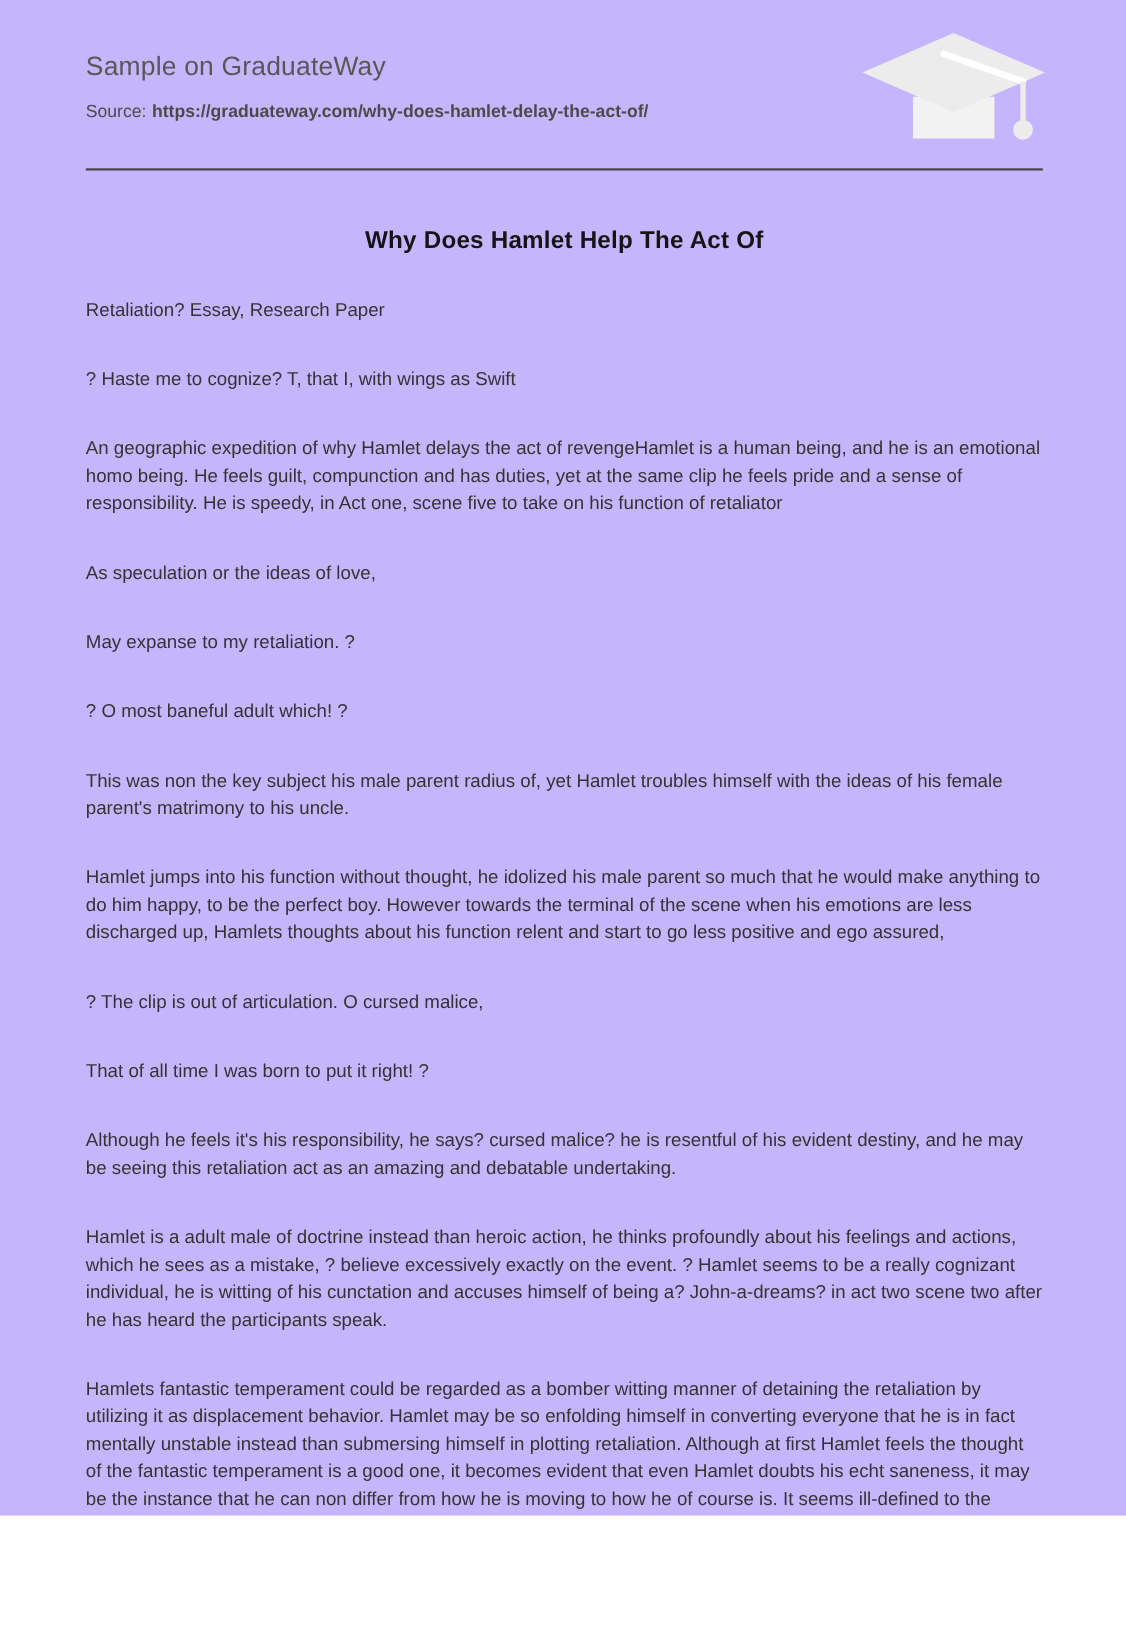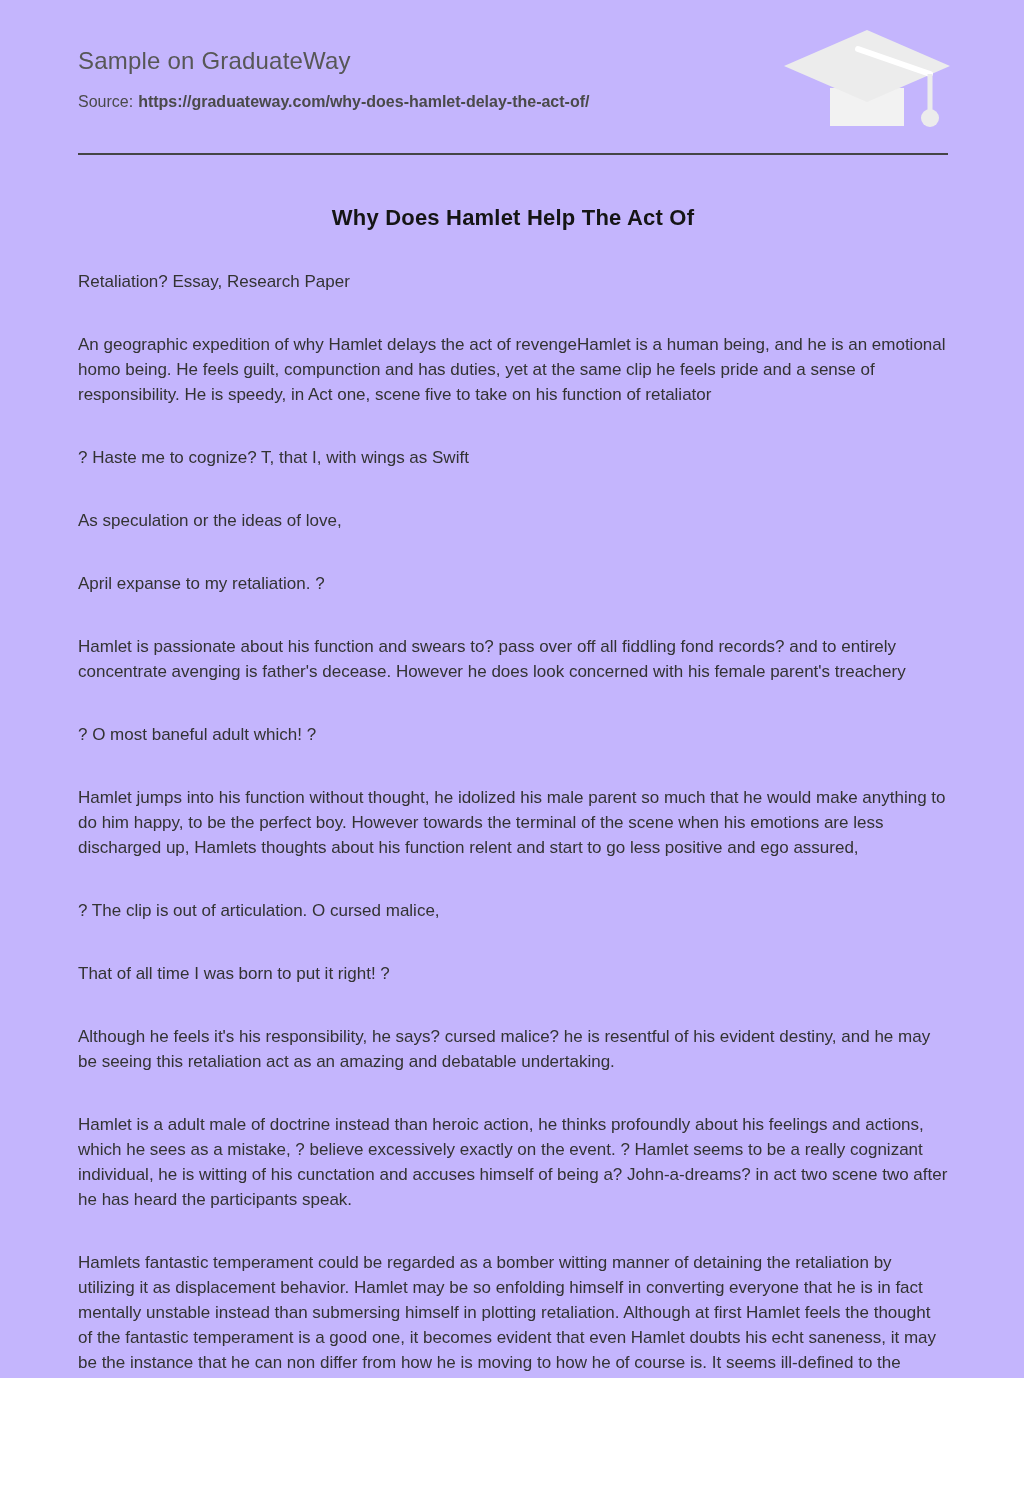--- a/index.html
+++ b/index.html
@@ -111,8 +111,8 @@
       <h1 class="article-title">Why Does Hamlet Help The Act Of</h1>
       <div class="article-body">
           <p>Retaliation? Essay, Research Paper</p>
+          <p>? Haste me to cognize? T, that I, with wings as Swift</p>
           <p>An geographic expedition of why Hamlet delays the act of revengeHamlet is a human being, and he is an emotional homo being. He feels guilt, compunction and has duties, yet at the same clip he feels pride and a sense of responsibility. He is speedy, in Act one, scene five to take on his function of retaliator</p>
-          <p>? Haste me to cognize? T, that I, with wings as Swift</p>
           <p>As speculation or the ideas of love,</p>
           <p>April expanse to my retaliation. ?</p>
           <p>Hamlet is passionate about his function and swears to? pass over off all fiddling fond records? and to entirely concentrate avenging is father's decease. However he does look concerned with his female parent's treachery</p>

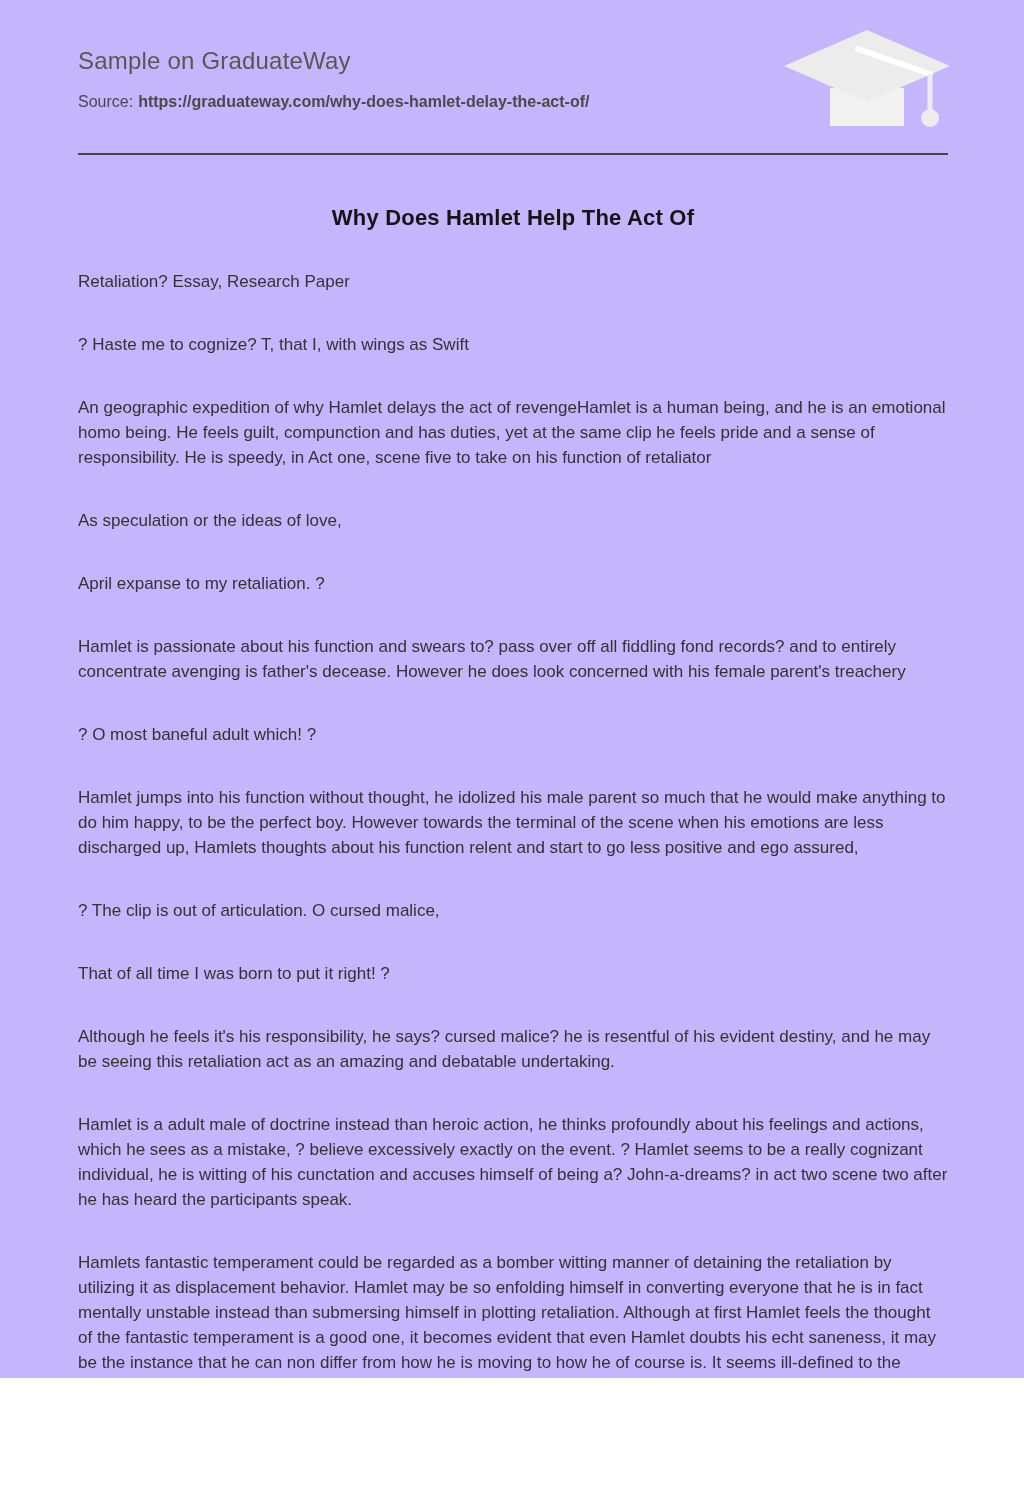--- a/index.html
+++ b/index.html
@@ -114,7 +114,7 @@
           <p>? Haste me to cognize? T, that I, with wings as Swift</p>
           <p>An geographic expedition of why Hamlet delays the act of revengeHamlet is a human being, and he is an emotional homo being. He feels guilt, compunction and has duties, yet at the same clip he feels pride and a sense of responsibility. He is speedy, in Act one, scene five to take on his function of retaliator</p>
           <p>As speculation or the ideas of love,</p>
-          <p>April expanse to my retaliation. ?</p>
+          <p>May expanse to my retaliation. ?</p>
           <p>Hamlet is passionate about his function and swears to? pass over off all fiddling fond records? and to entirely concentrate avenging is father's decease. However he does look concerned with his female parent's treachery</p>
           <p>? O most baneful adult which! ?</p>
           <p>Hamlet jumps into his function without thought, he idolized his male parent so much that he would make anything to do him happy, to be the perfect boy. However towards the terminal of the scene when his emotions are less discharged up, Hamlets thoughts about his function relent and start to go less positive and ego assured,</p>

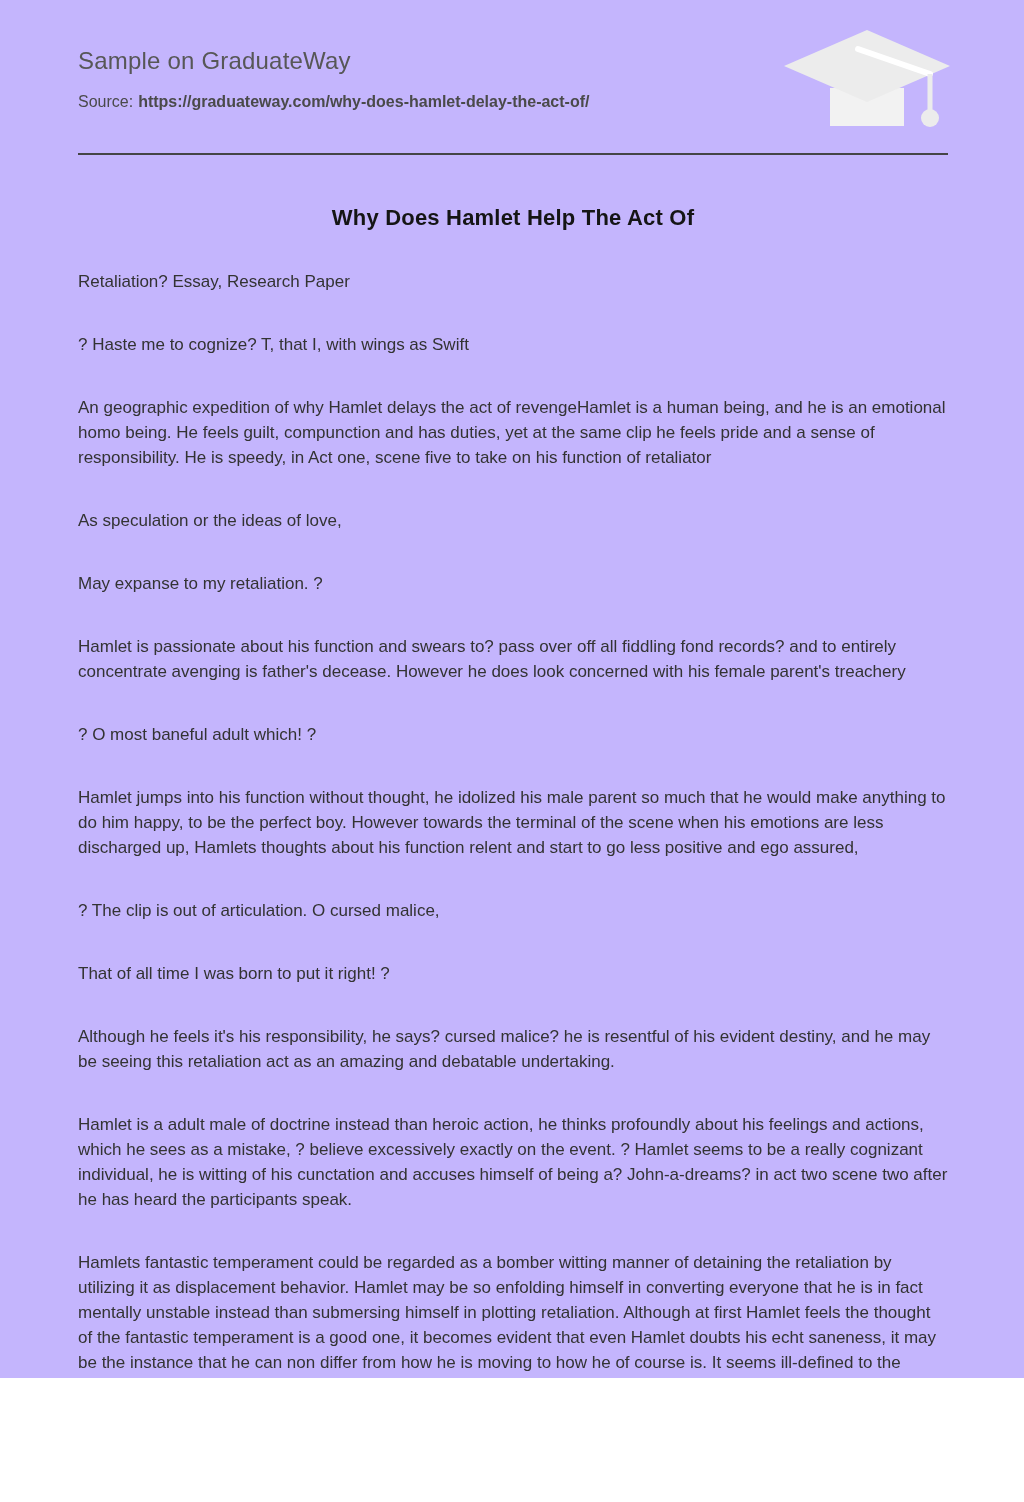--- a/index.html
+++ b/index.html
@@ -115,7 +115,6 @@
           <p>An geographic expedition of why Hamlet delays the act of revengeHamlet is a human being, and he is an emotional homo being. He feels guilt, compunction and has duties, yet at the same clip he feels pride and a sense of responsibility. He is speedy, in Act one, scene five to take on his function of retaliator</p>
           <p>As speculation or the ideas of love,</p>
           <p>May expanse to my retaliation. ?</p>
-          <p>Hamlet is passionate about his function and swears to? pass over off all fiddling fond records? and to entirely concentrate avenging is father's decease. However he does look concerned with his female parent's treachery</p>
           <p>? O most baneful adult which! ?</p>
           <p>Hamlet jumps into his function without thought, he idolized his male parent so much that he would make anything to do him happy, to be the perfect boy. However towards the terminal of the scene when his emotions are less discharged up, Hamlets thoughts about his function relent and start to go less positive and ego assured,</p>
           <p>? The clip is out of articulation. O cursed malice,</p>

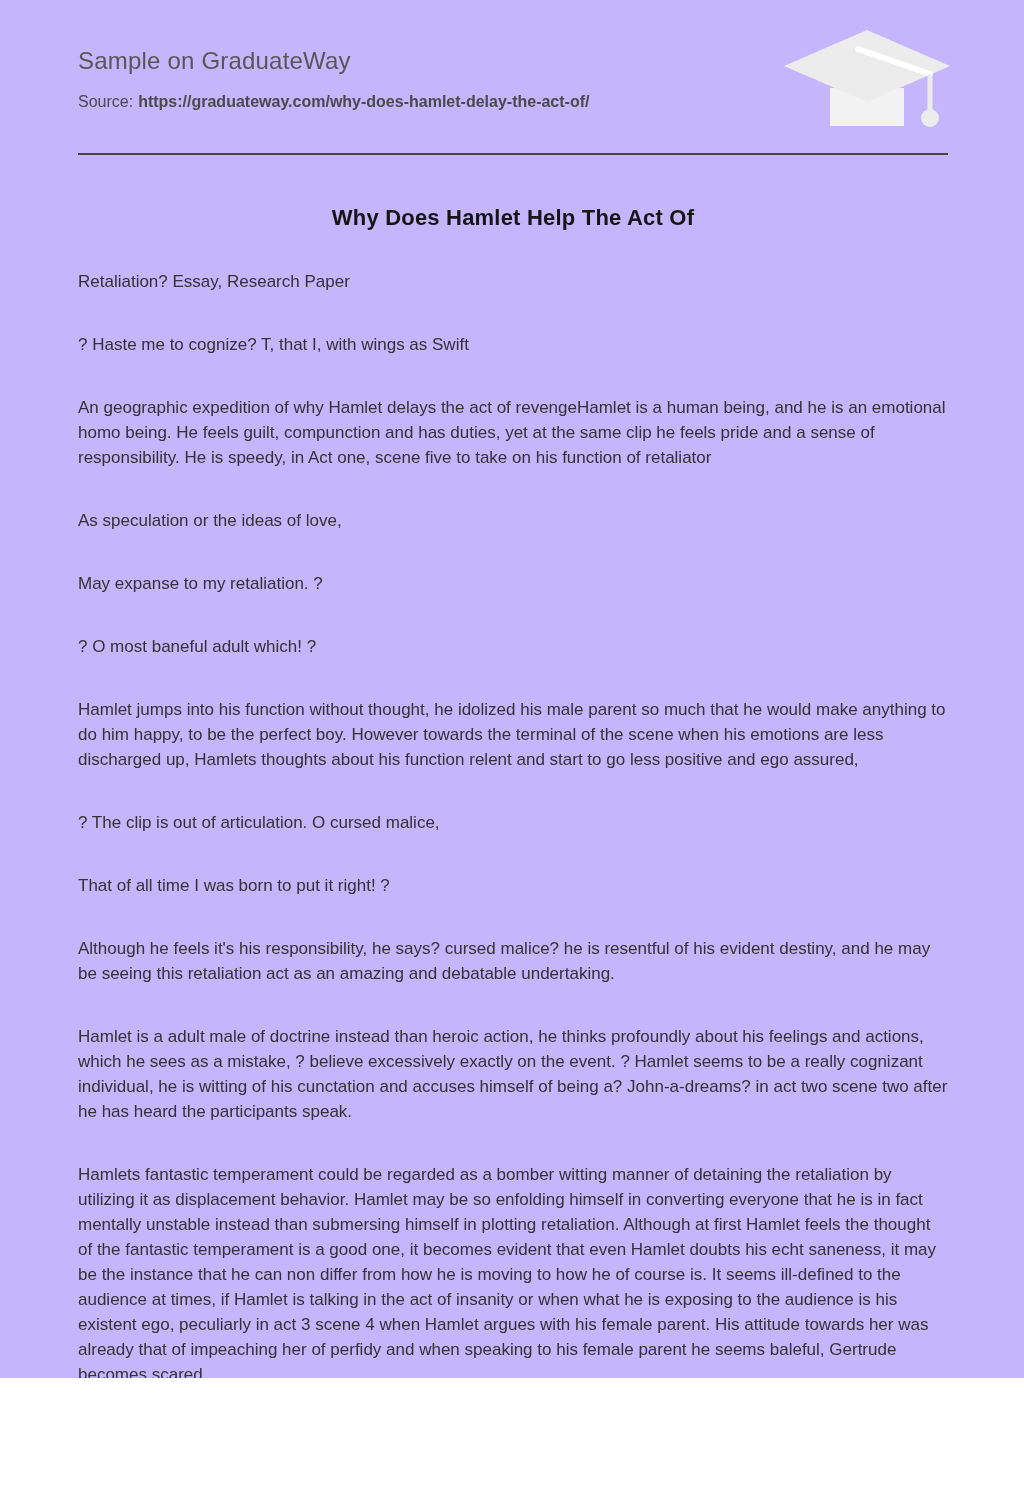--- a/index.html
+++ b/index.html
@@ -116,6 +116,7 @@
           <p>As speculation or the ideas of love,</p>
           <p>May expanse to my retaliation. ?</p>
           <p>? O most baneful adult which! ?</p>
+          <p>This was non the key subject his male parent radius of, yet Hamlet troubles himself with the ideas of his female parent's matrimony to his uncle.</p>
           <p>Hamlet jumps into his function without thought, he idolized his male parent so much that he would make anything to do him happy, to be the perfect boy. However towards the terminal of the scene when his emotions are less discharged up, Hamlets thoughts about his function relent and start to go less positive and ego assured,</p>
           <p>? The clip is out of articulation. O cursed malice,</p>
           <p>That of all time I was born to put it right! ?</p>

